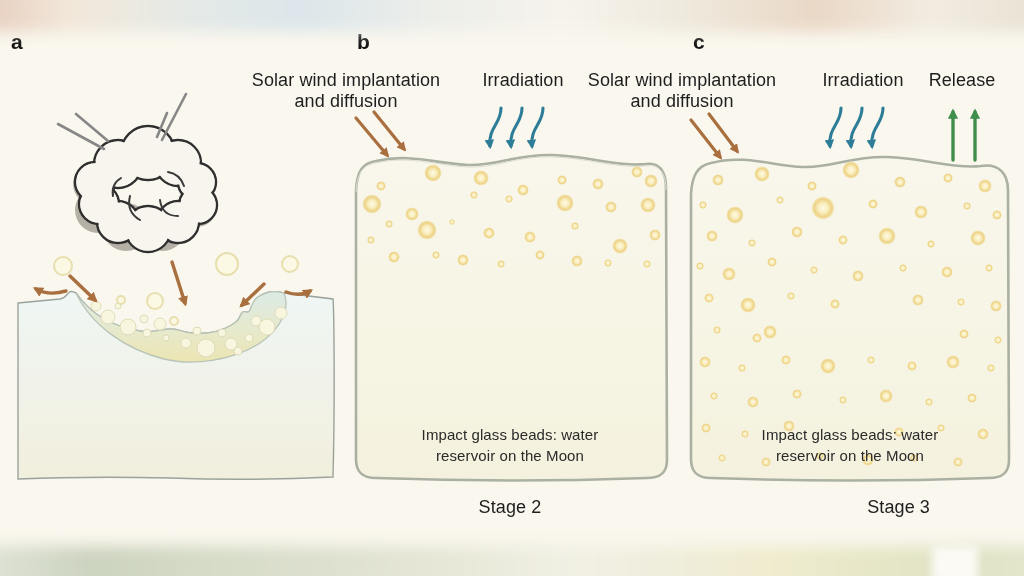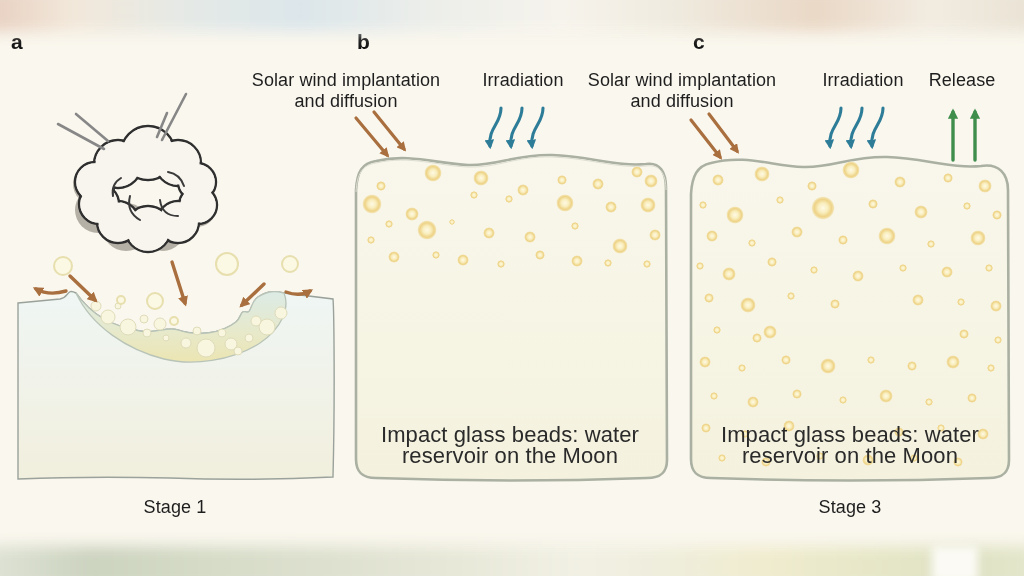--- a/index.html
+++ b/index.html
@@ -25,7 +25,7 @@
   .lbl{position:absolute;text-align:center;line-height:21px;font-size:18px;letter-spacing:.1px;}
   .panel-letter{position:absolute;font-size:21px;font-weight:700;color:#141414;}
   .stage-label{top:497px;width:160px;}
-  .caption{width:260px;font-size:22px;color:#2a2a2a;}
+  .caption{width:260px;font-size:15px;color:#2a2a2a;}
   .water{font-size:17px;}
   .water sup{font-size:11px;}
 </style>

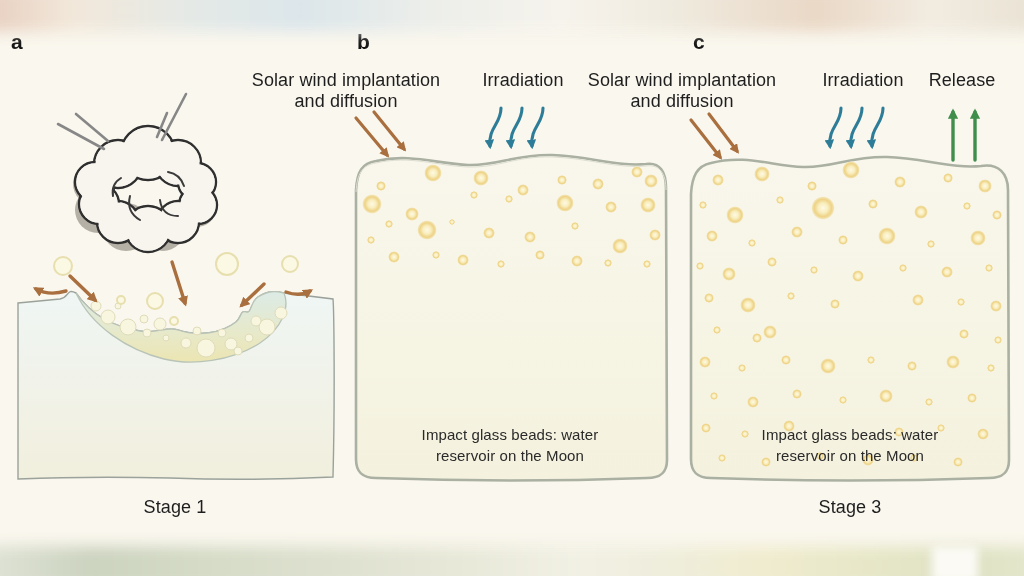--- a/index.html
+++ b/index.html
@@ -366,7 +366,6 @@
     <div>reservoir on the Moon</div>
   </div>
 
-  <div class="lbl stage-label" style="left:95px;">Stage 1</div>
   <div class="lbl stage-label" style="left:770px;">Stage 3</div>
 
   <div class="strip strip-top"></div>

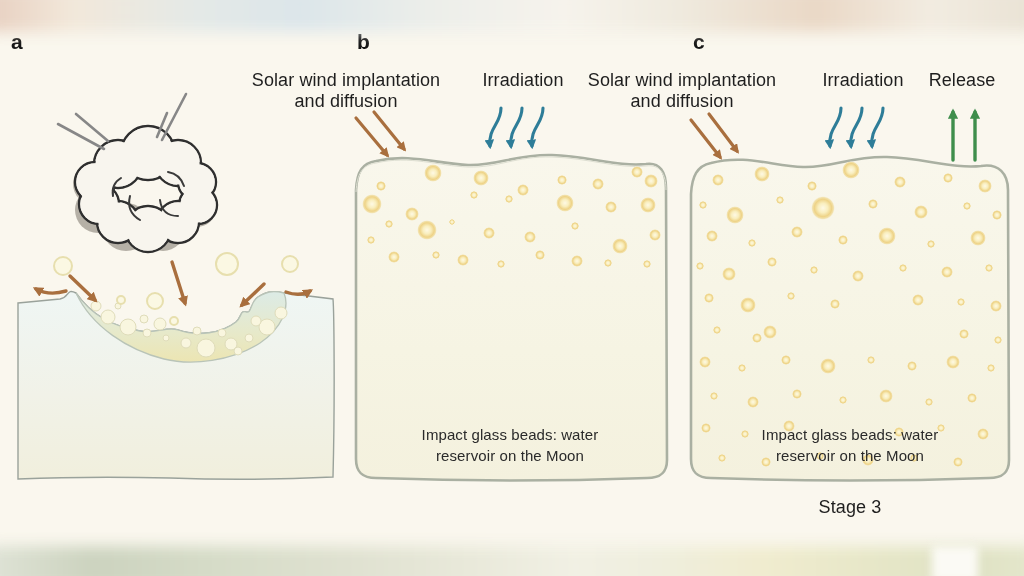--- a/index.html
+++ b/index.html
@@ -366,6 +366,7 @@
     <div>reservoir on the Moon</div>
   </div>
 
+  <div class="lbl stage-label" style="left:430px;">Stage 2</div>
   <div class="lbl stage-label" style="left:770px;">Stage 3</div>
 
   <div class="strip strip-top"></div>

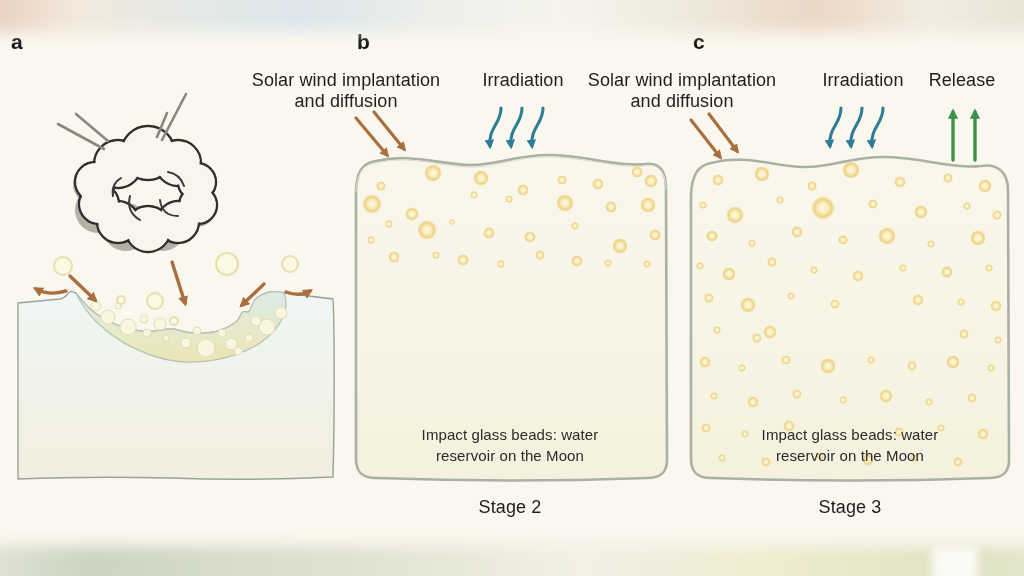--- a/index.html
+++ b/index.html
@@ -367,7 +367,7 @@
   </div>
 
   <div class="lbl stage-label" style="left:430px;">Stage 2</div>
-  <div class="lbl stage-label" style="left:770px;">Stage 3</div>
+  <div class="lbl stage-label" style="left:770px;text-align:right;">Stage 3</div>
 
   <div class="strip strip-top"></div>
   <div class="strip strip-bottom"></div>

